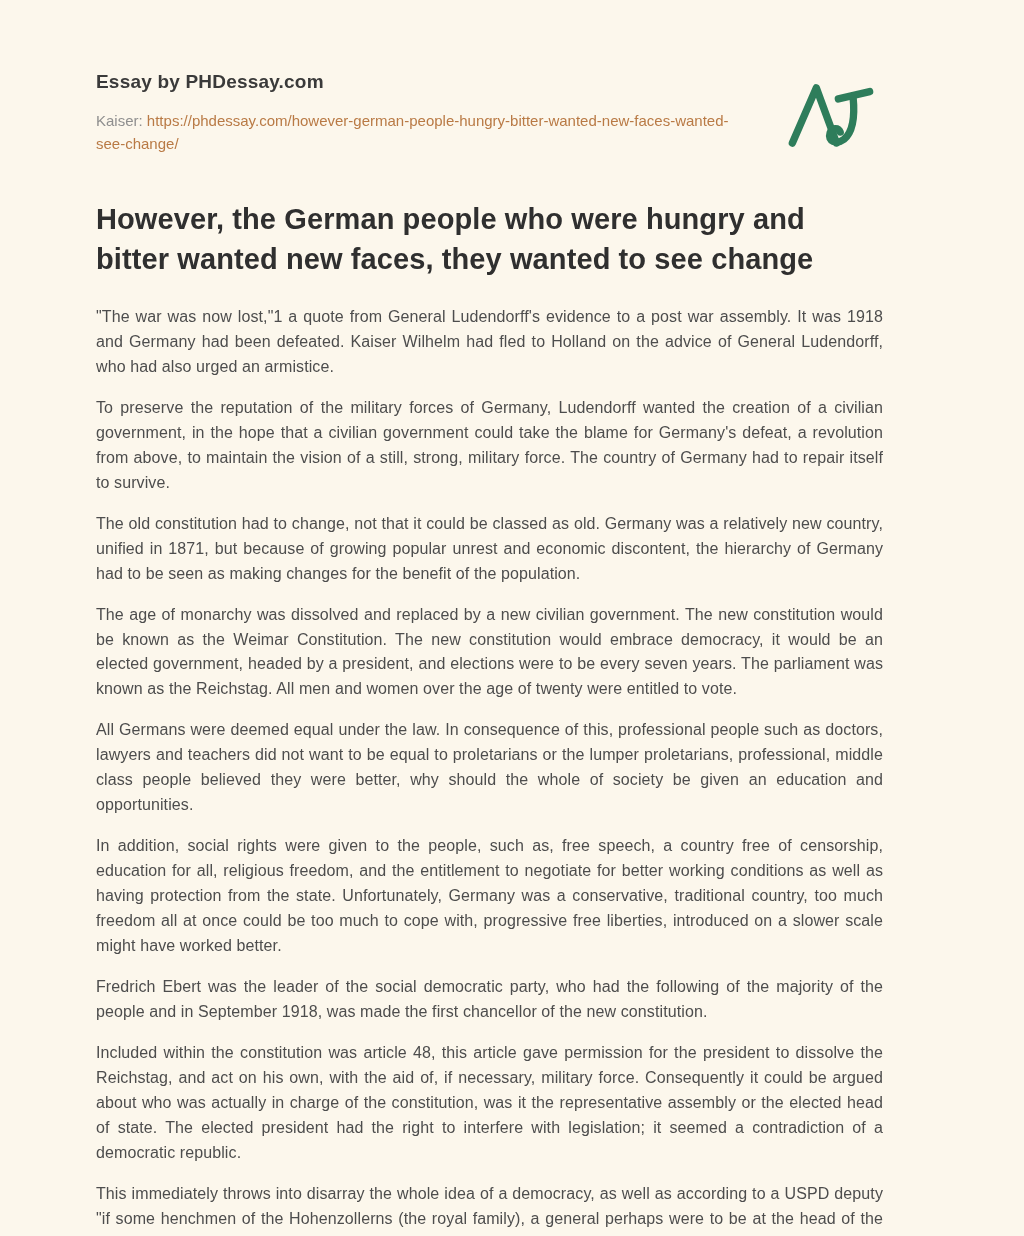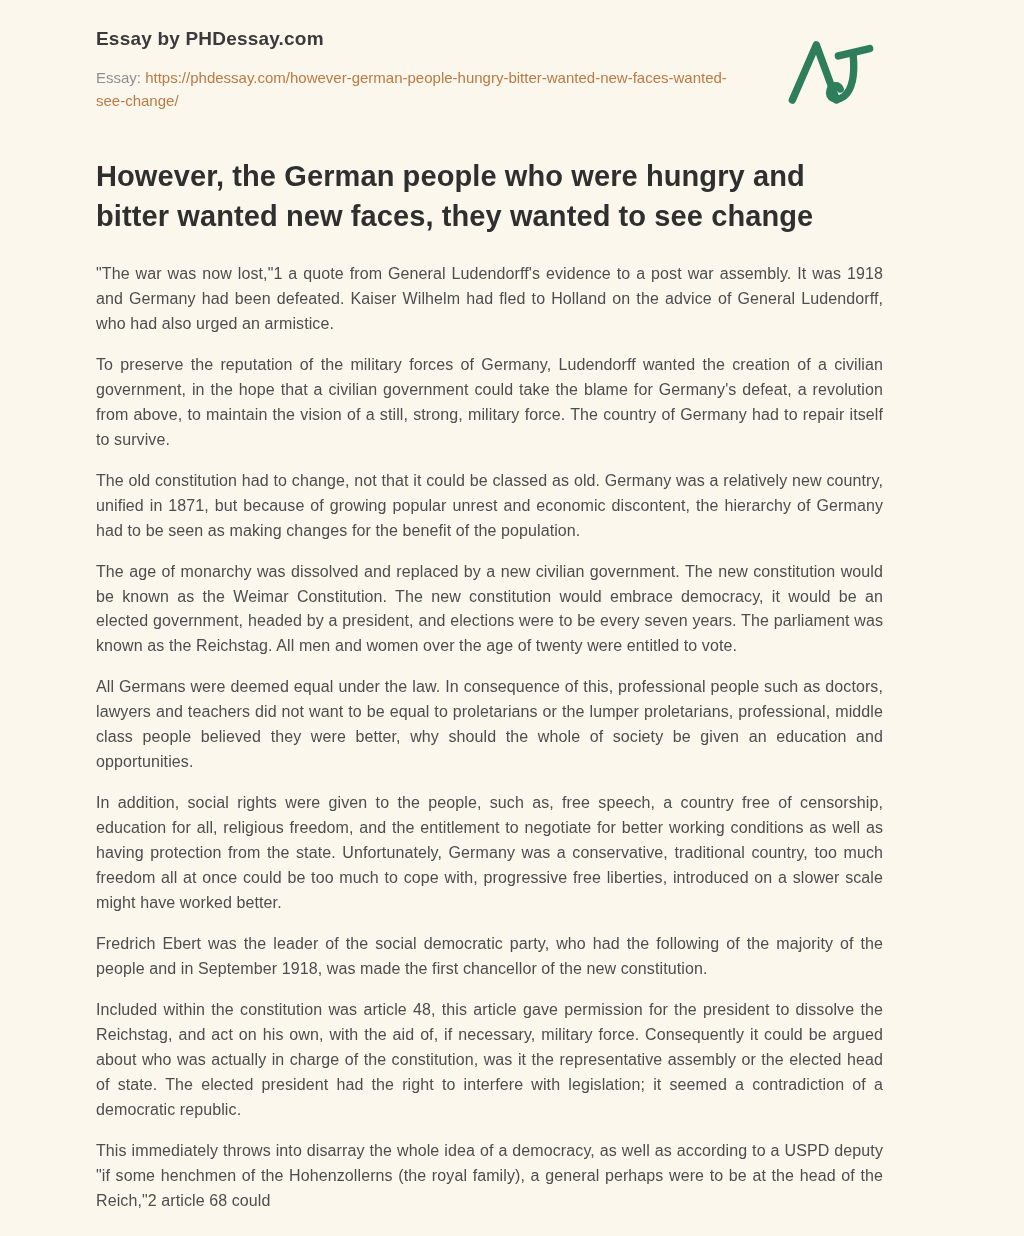--- a/index.html
+++ b/index.html
@@ -19,7 +19,7 @@
   .page {
     width: 977px;
     height: 1236px;
-    padding: 28px 94px 0 96px;
+    padding: 71px 94px 0 96px;
     position: relative;
   }
 

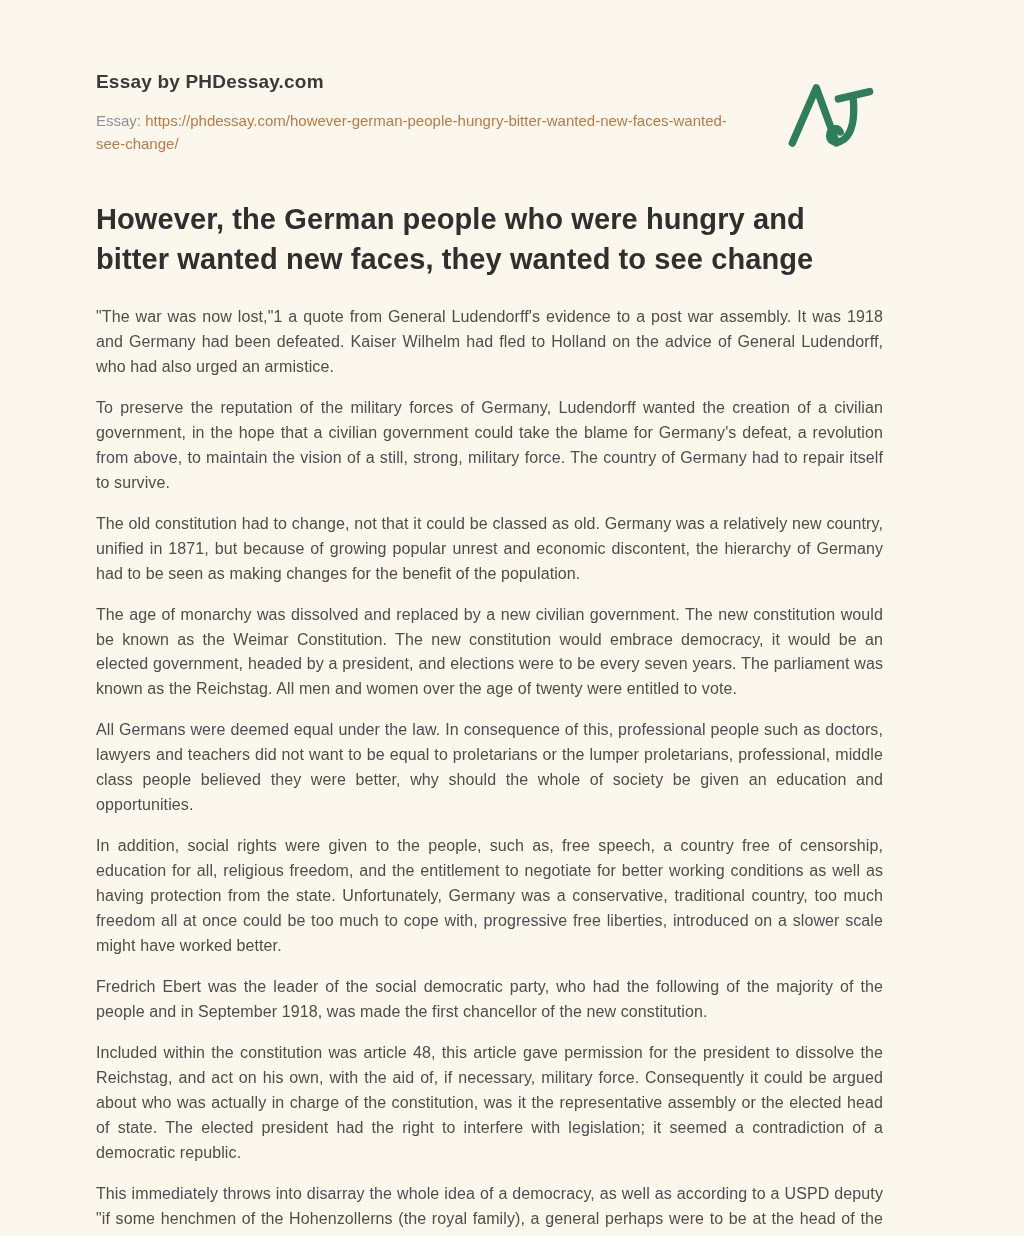--- a/index.html
+++ b/index.html
@@ -89,7 +89,7 @@
     <div>
       <div class="byline">Essay by PHDessay.com</div>
       <div class="source">
-        <span>Essay:</span>
+        <span>Kaiser:</span>
         <a href="#">https://phdessay.com/however-german-people-hungry-bitter-wanted-new-faces-wanted-see-change/</a>
       </div>
     </div>

